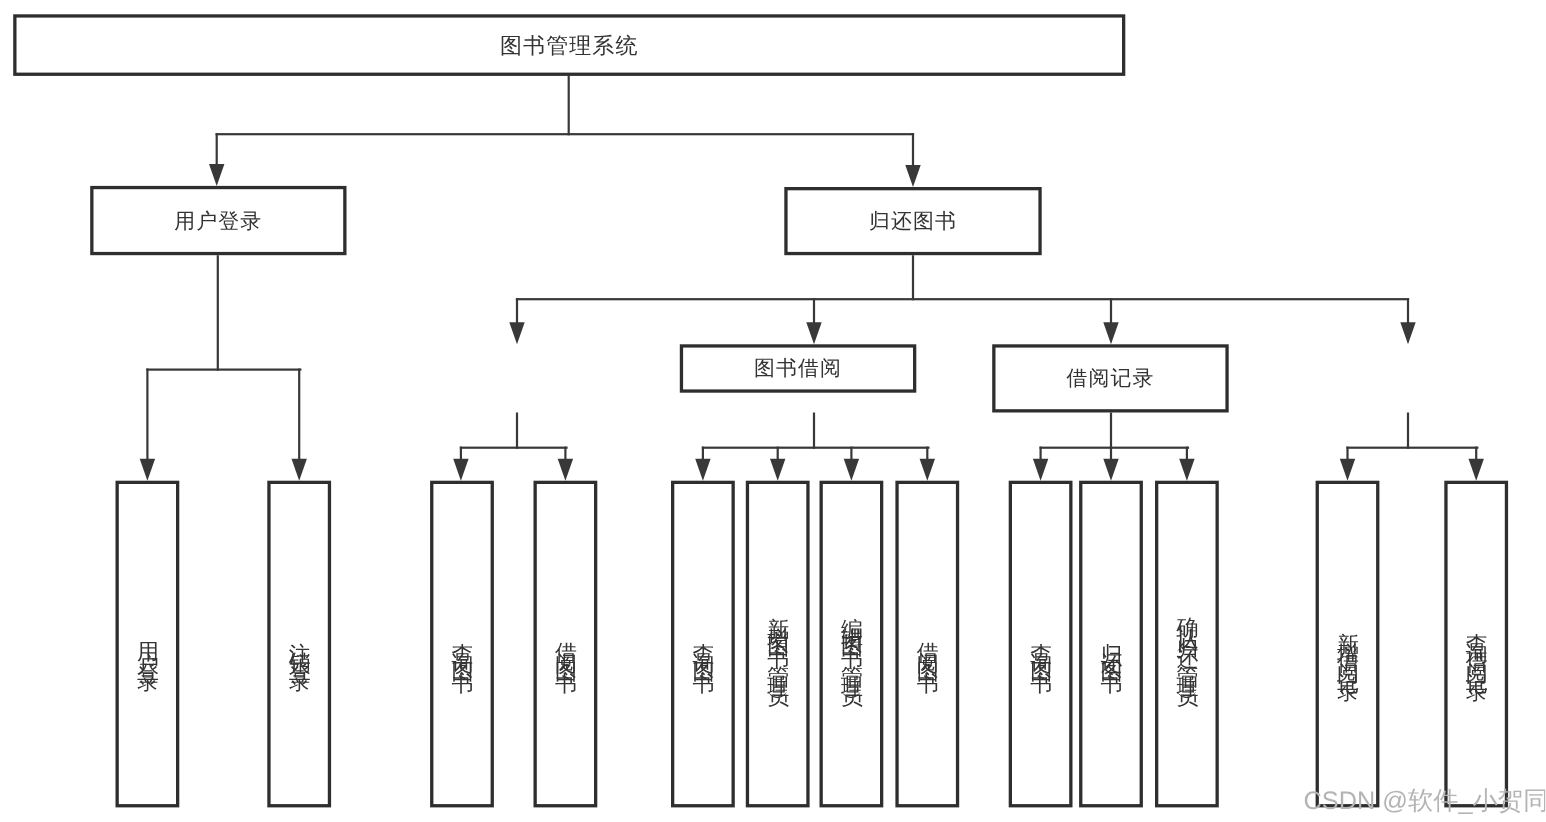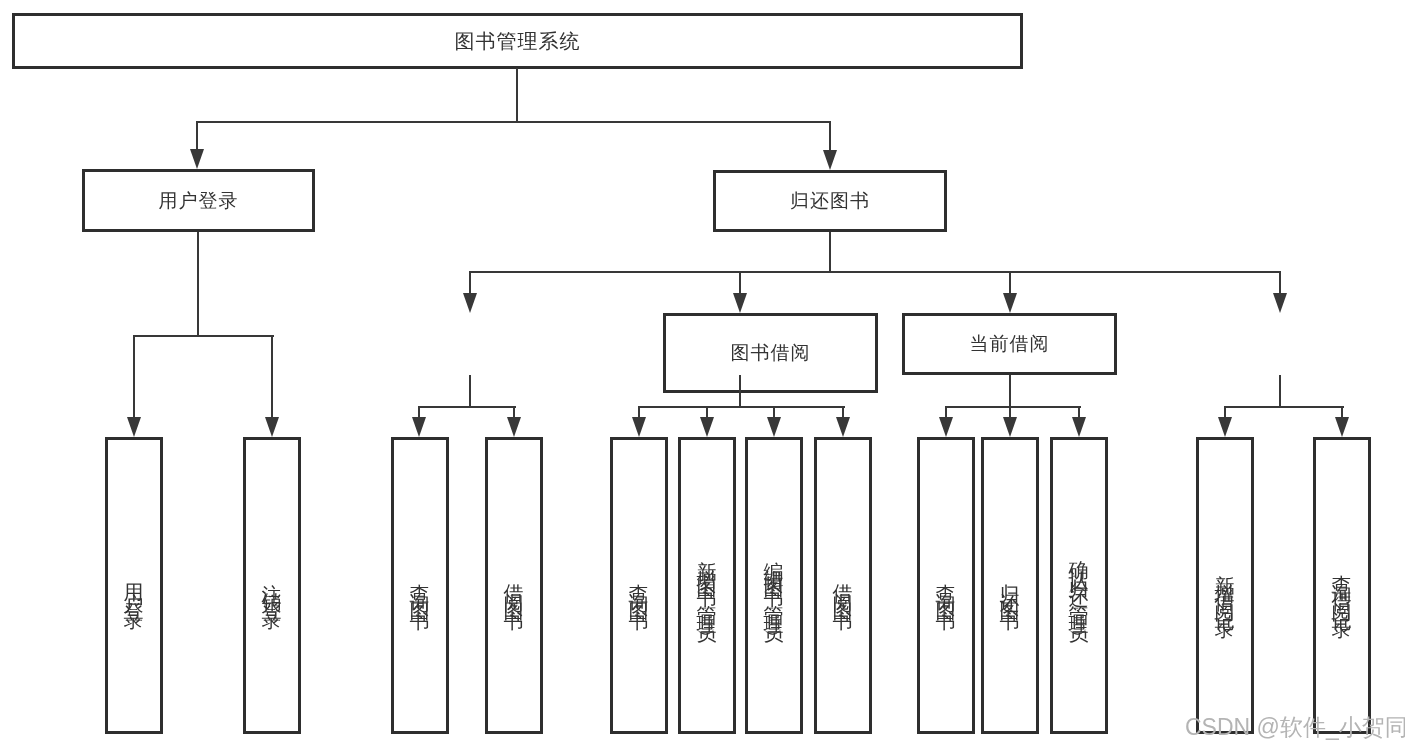--- a/index.html
+++ b/index.html
@@ -62,7 +62,7 @@
     <span>归还图书</span>
   </div>
 
-  <div class="box" style="left:663px;top:313px;width:215px;height:80px;">
+  <div class="box" style="left:618px;top:313px;width:215px;height:44px;">
     <span>图书借阅</span>
   </div>
   <div class="box" style="left:902px;top:313px;width:215px;height:62px;">

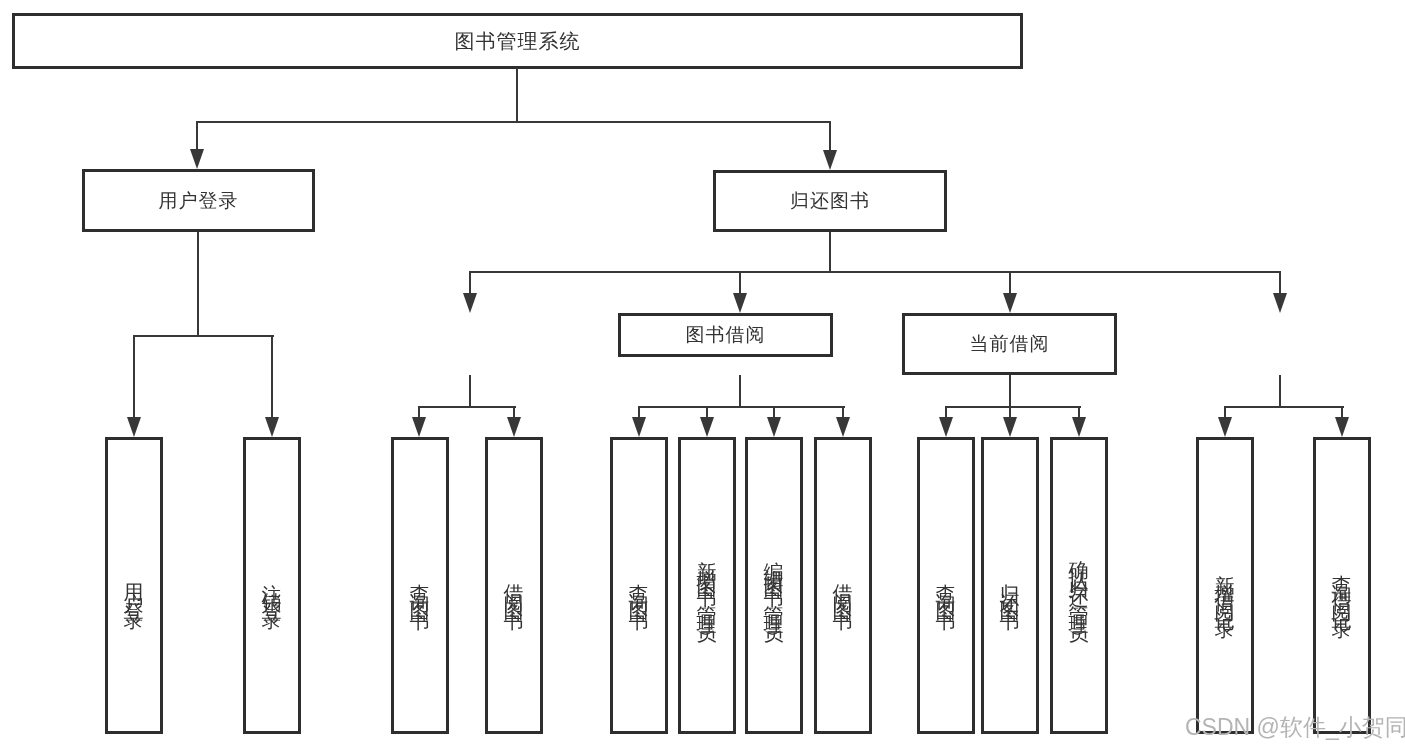--- a/index.html
+++ b/index.html
@@ -66,7 +66,7 @@
     <span>图书借阅</span>
   </div>
   <div class="box" style="left:902px;top:313px;width:215px;height:62px;">
-    <span>当前借阅</span>
+    <span>借阅记录</span>
   </div>
 
   <div class="box leaf" style="left:105px;top:437px;width:58px;height:297px;">

